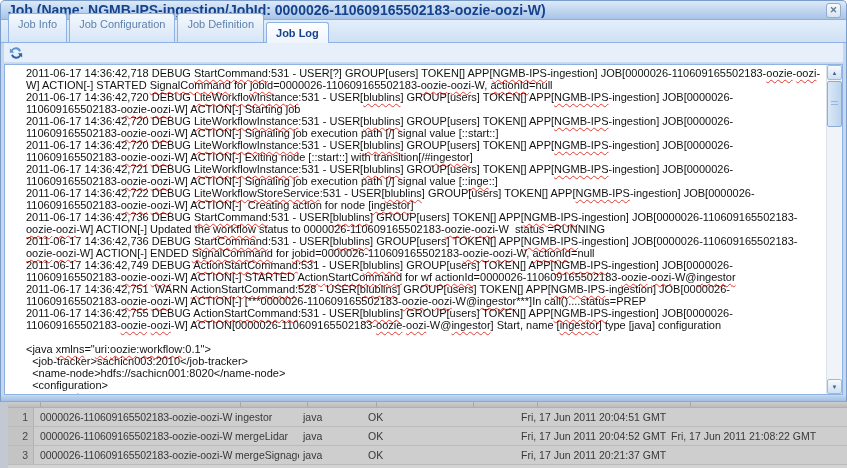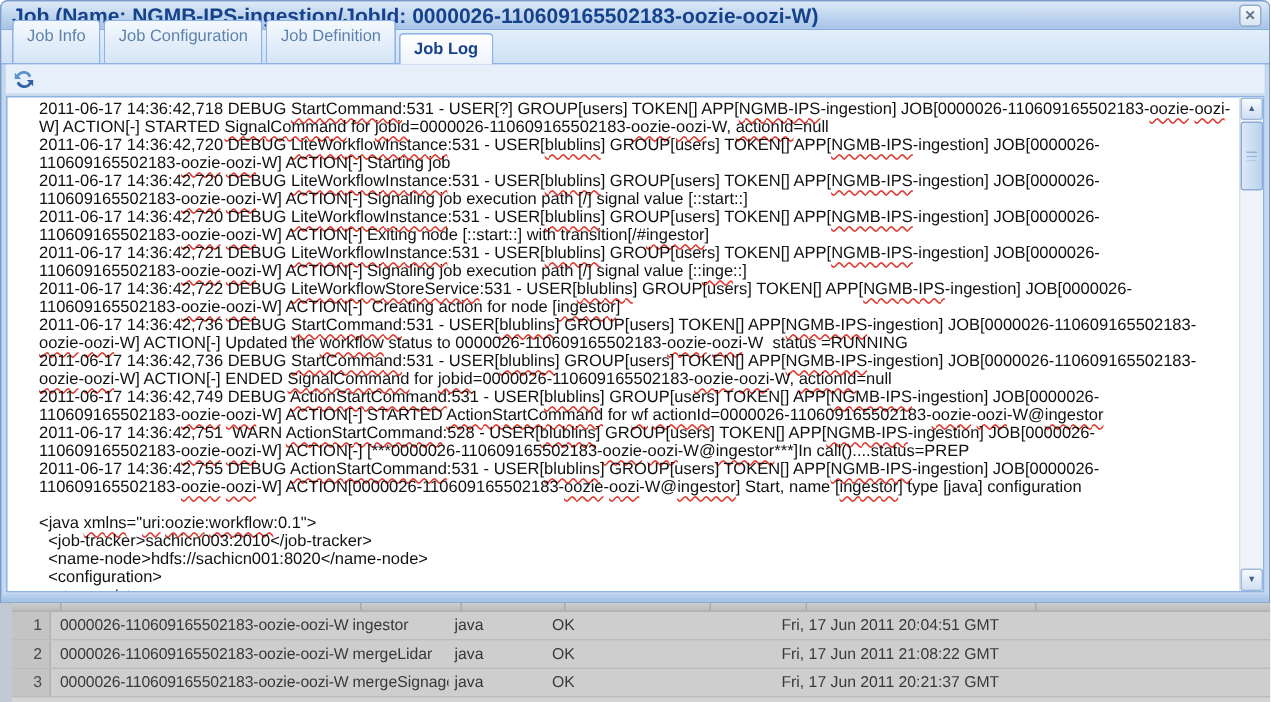--- a/index.html
+++ b/index.html
@@ -158,6 +158,7 @@
           <div class="cell c-type">java</div>
           <div class="cell c-status">OK</div>
           <div class="cell c-trans">completed</div>
+          <div class="cell c-start">Fri, 17 Jun 2011 20:04:52 GMT</div>
           <div class="cell c-end">Fri, 17 Jun 2011 21:08:22 GMT</div>
         </div>
         <div class="grid-row">

